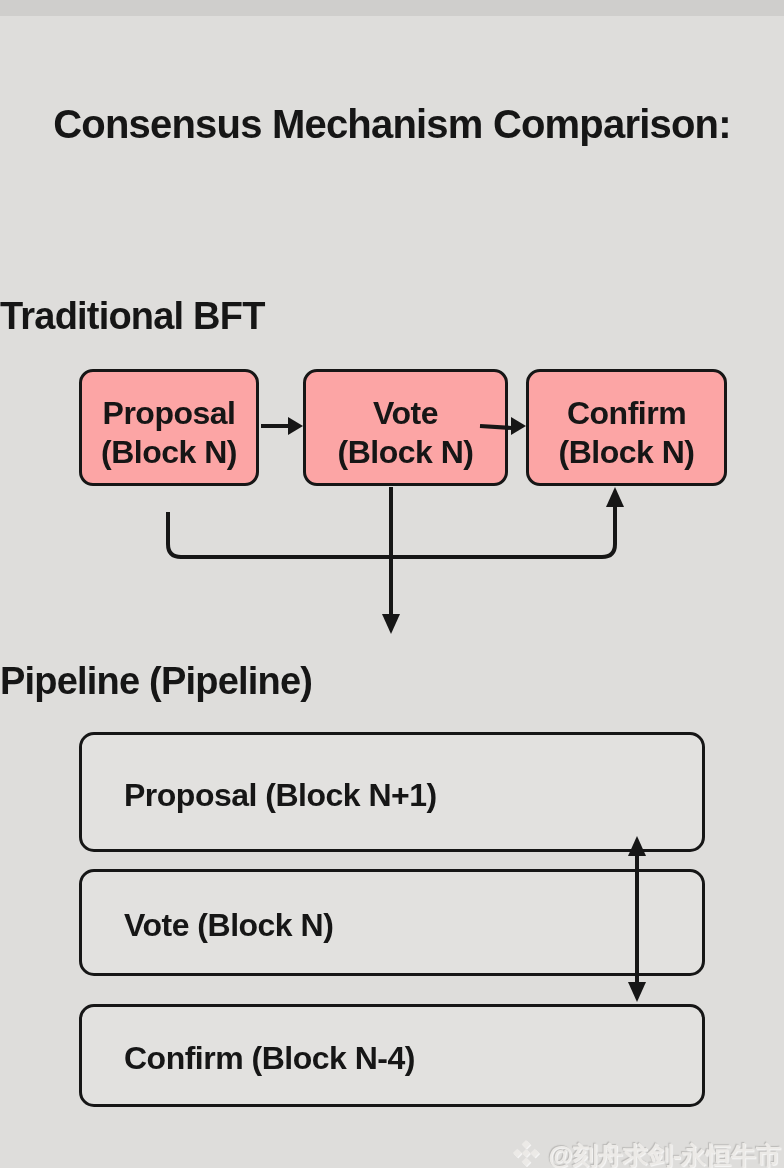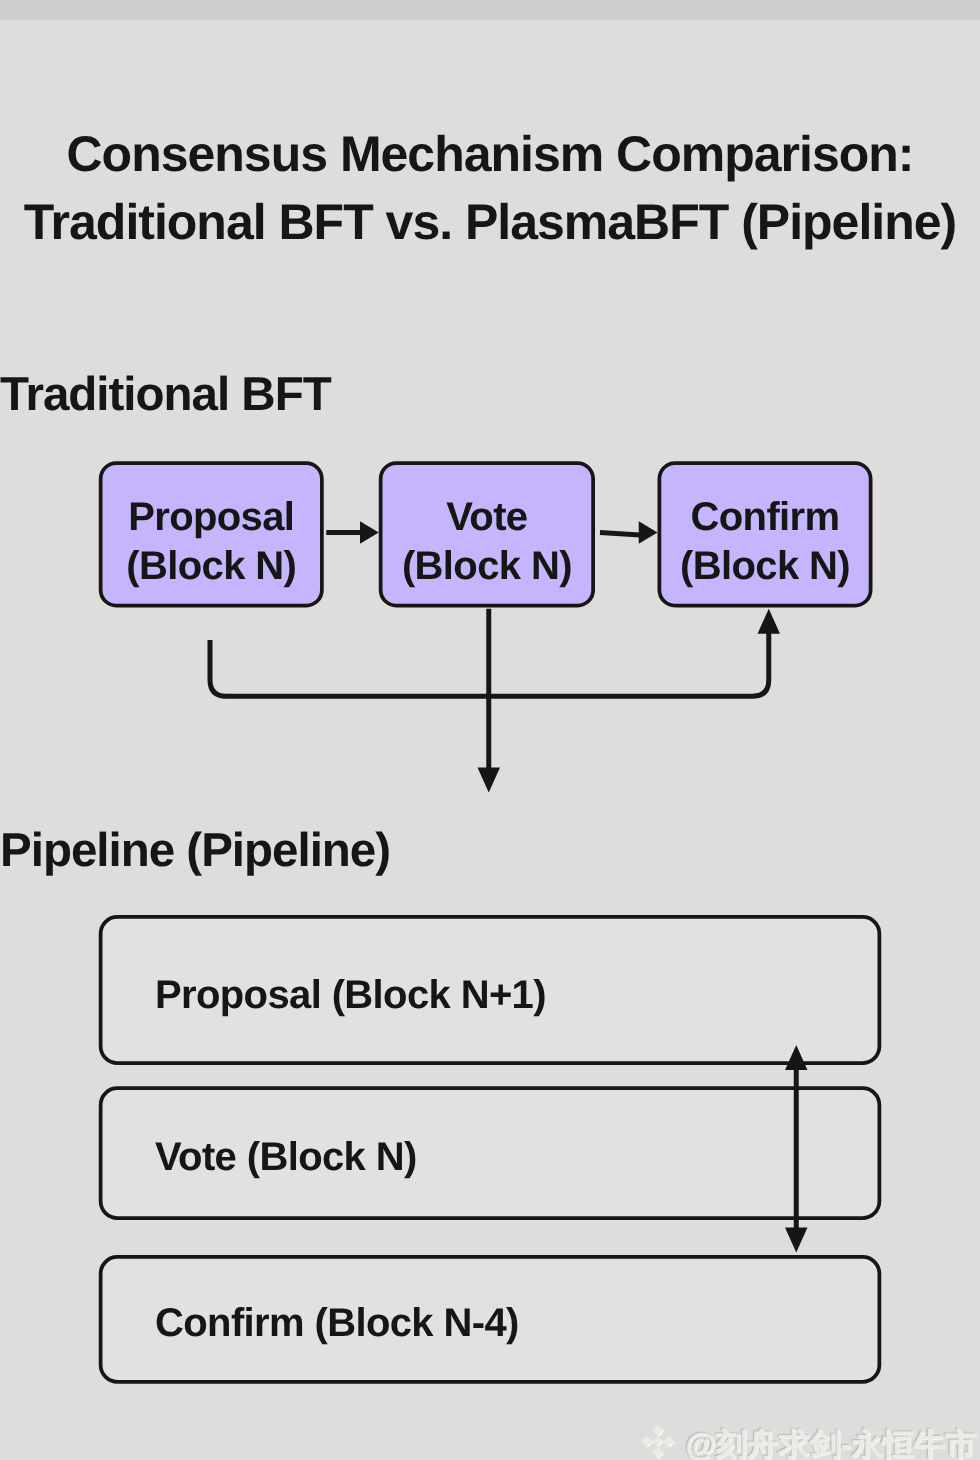--- a/index.html
+++ b/index.html
@@ -64,7 +64,6 @@
 
   <div class="page-title">
     <div>Consensus Mechanism Comparison:</div>
-    <div>Traditional BFT vs. PlasmaBFT (Pipeline)</div>
   </div>
 
   <div class="section-heading" id="trad-heading">Traditional BFT</div>

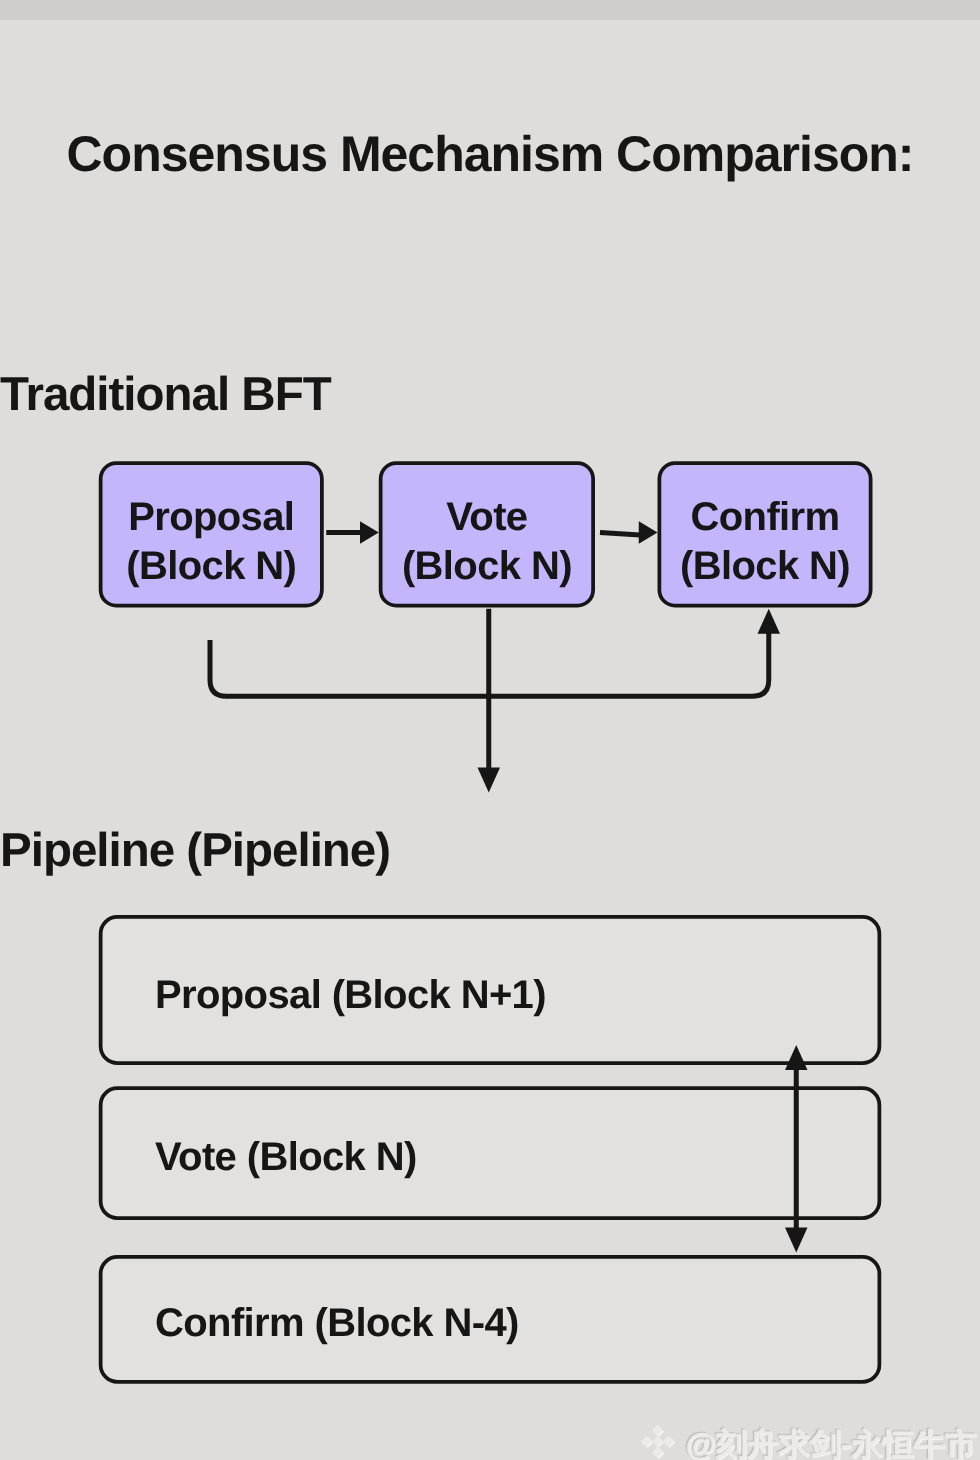--- a/index.html
+++ b/index.html
@@ -22,7 +22,7 @@
   
   .tbox{
     position:absolute;top:353px;height:117px;box-sizing:border-box;
-    border:3.5px solid #161616;border-radius:14px;background:#c4b5fd;
+    border:3.5px solid #161616;border-radius:14px;background:#fca5a5;
     display:flex;flex-direction:column;align-items:center;justify-content:center;
     padding-top:10px;
     font-size:32px;font-weight:600;line-height:39px;letter-spacing:-0.5px;

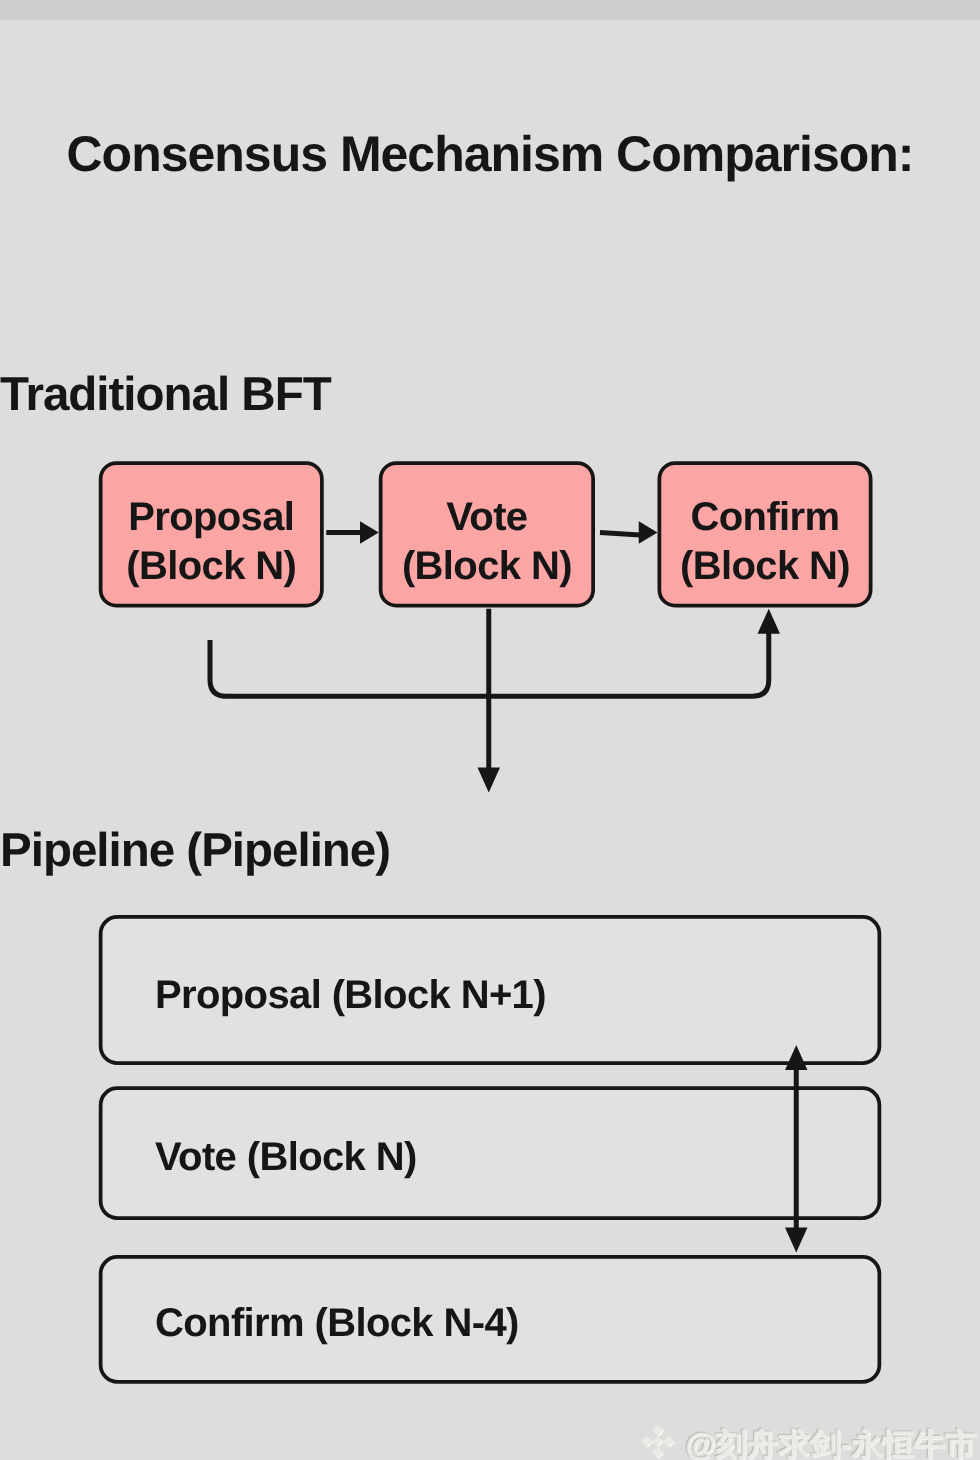--- a/index.html
+++ b/index.html
@@ -29,7 +29,7 @@
     text-align:center;
   }
   #tbox-0{left:79px;width:180px;}
-  #tbox-1{left:303px;width:173px;}
+  #tbox-1{left:303px;width:205px;}
   #tbox-2{left:526px;width:172px;align-items:center;}
   
   .pbox{

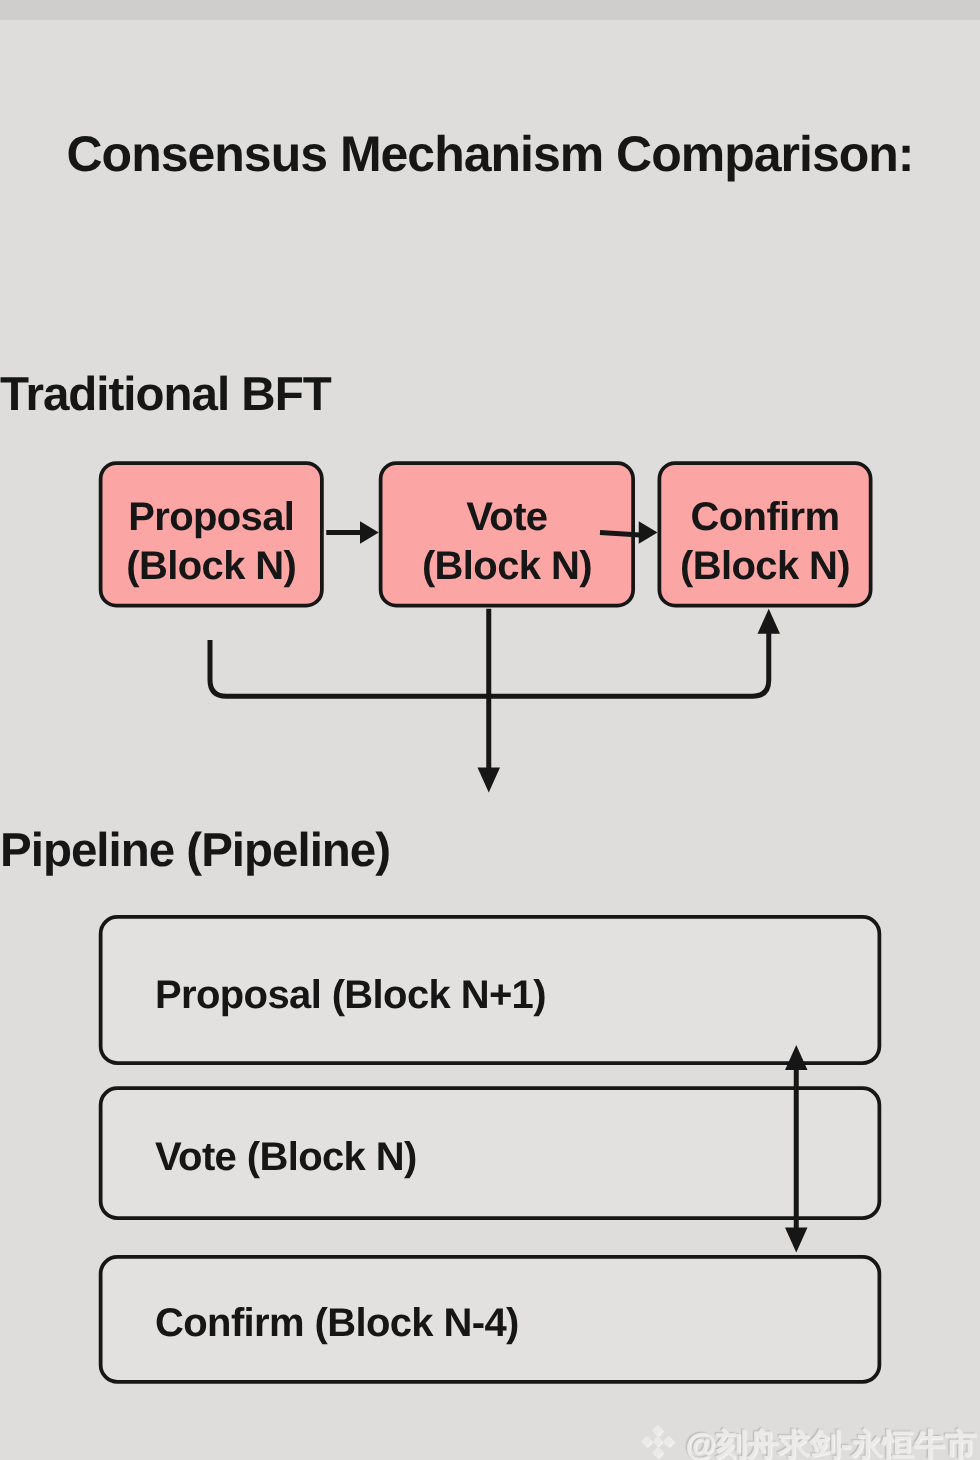--- a/index.html
+++ b/index.html
@@ -30,7 +30,7 @@
   }
   #tbox-0{left:79px;width:180px;}
   #tbox-1{left:303px;width:205px;}
-  #tbox-2{left:526px;width:172px;align-items:center;}
+  #tbox-2{left:526px;width:201px;align-items:center;}
   
   .pbox{
     position:absolute;left:79px;width:626px;box-sizing:border-box;

